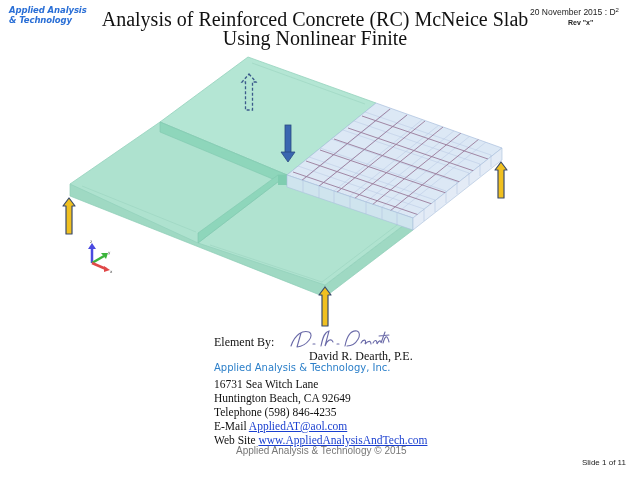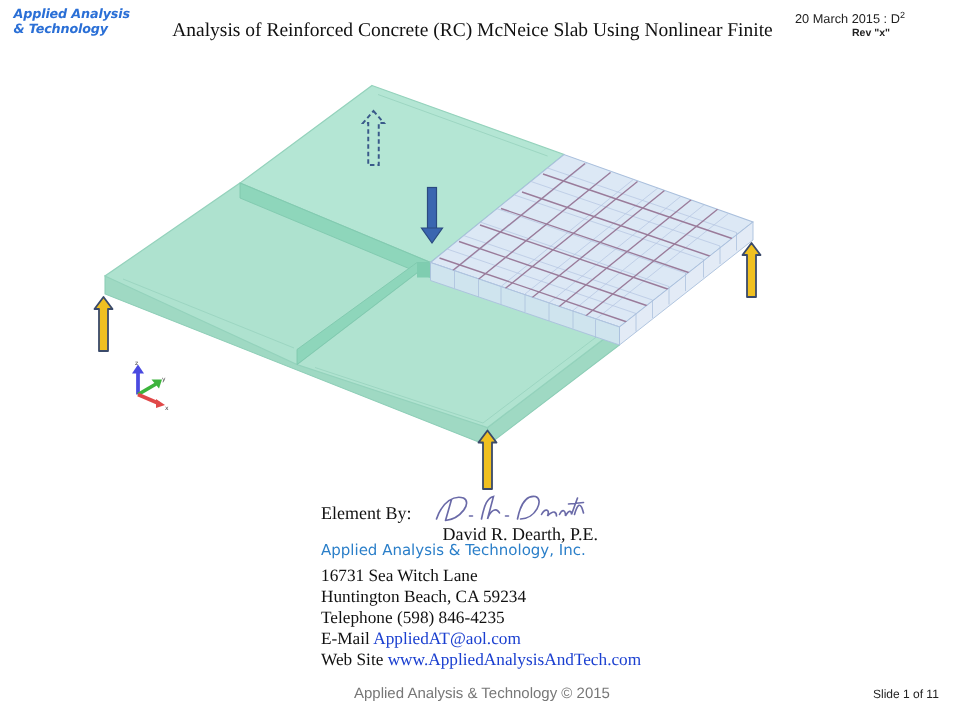--- a/index.html
+++ b/index.html
@@ -5,7 +5,7 @@
   html, body { margin:0; padding:0; background:#ffffff; }
   body { width:640px; height:480px; position:relative; overflow:hidden; font-family:"Liberation Serif", serif; }
   .logo { position:absolute; left:9px; top:5px; font-family:"DejaVu Sans", sans-serif; font-size:8.5px; line-height:10px; color:#2a6fd6; font-weight:bold; letter-spacing:-0.1px;font-style:italic; }
-  .title { position:absolute; left:80px; top:10px; width:470px; text-align:center; font-family:"Liberation Serif", serif; font-size:13px; line-height:19px; color:#111; }
+  .title { position:absolute; left:80px; top:10px; width:470px; text-align:center; font-family:"Liberation Serif", serif; font-size:20px; line-height:19px; color:#111; }
   .date { position:absolute; left:530px; top:7px; font-family:"Liberation Sans", sans-serif; font-size:8.5px; color:#222; white-space:nowrap; }
   .date sup { font-size:6px; vertical-align:3px; }
   .rev { position:absolute; left:568px; top:19px; font-family:"Liberation Sans", sans-serif; font-size:7px; font-weight:bold; color:#222; }

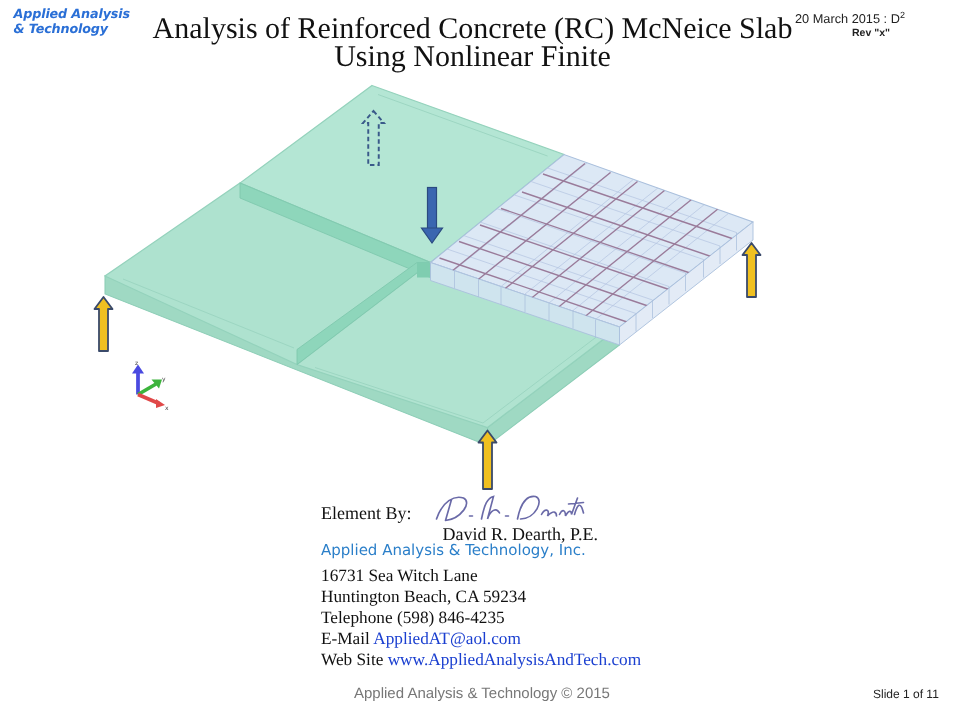--- a/index.html
+++ b/index.html
@@ -31,7 +31,7 @@
   <div>Analysis of Reinforced Concrete (RC) McNeice Slab Using Nonlinear Finite</div>
 </div>
 
-<div class="date"><span>20 March 2015 : D</span><sup>2</sup></div>
+<div class="date"><span>20 November 2015 : D</span><sup>2</sup></div>
 <div class="rev">Rev "x"</div>
 
 <svg class="figure" viewBox="0 0 640 330" width="640" height="330" xmlns="http://www.w3.org/2000/svg">

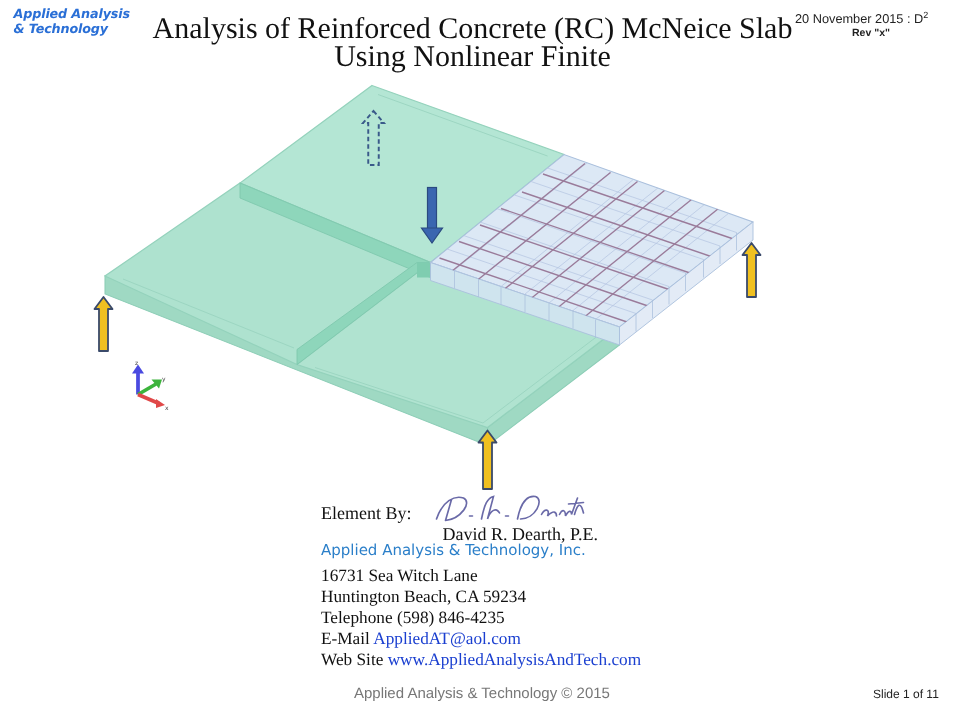--- a/index.html
+++ b/index.html
@@ -12,7 +12,7 @@
   .figure { position:absolute; left:0; top:0; width:640px; height:330px; }
   .prepared { position:absolute; left:214px; top:335px; font-size:12px; color:#111; }
   .signature { position:absolute; left:285px; top:326px; }
-  .author { position:absolute; left:295px; top:349px; font-size:12px; color:#111; }
+  .author { position:absolute; left:309px; top:349px; font-size:12px; color:#111; }
   .company { position:absolute; left:214px; top:362px; font-family:"DejaVu Sans", sans-serif; font-size:10px; color:#2b7fc9; }
   .addr { position:absolute; left:214px; font-size:11.5px; color:#111; line-height:14px; }
   .addr a { color:#1a3fd0; }

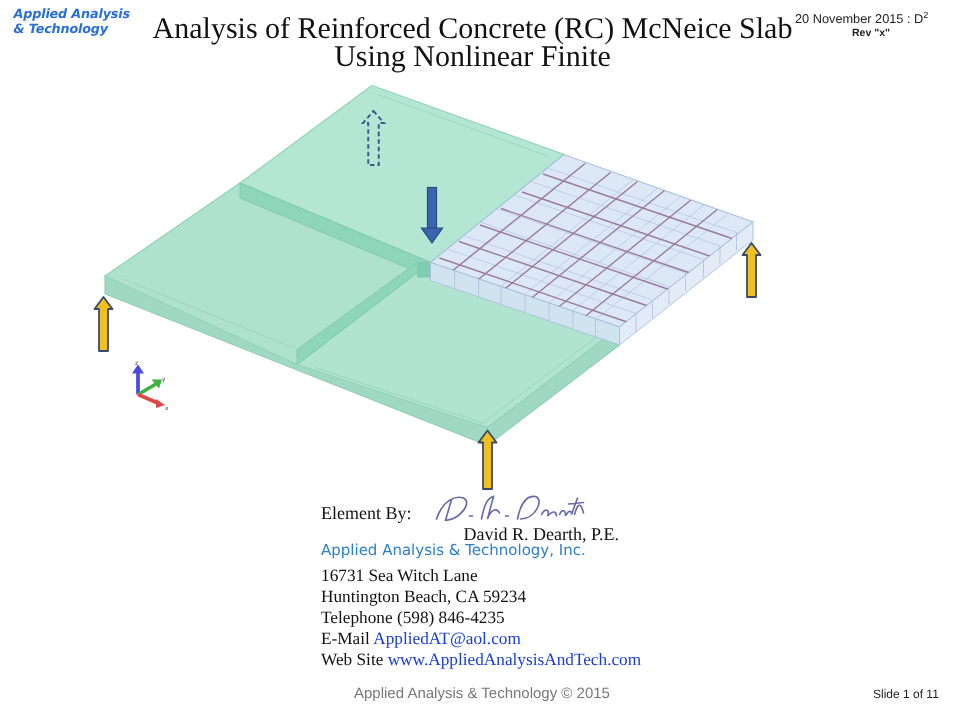--- a/index.html
+++ b/index.html
@@ -162,7 +162,7 @@
 
 <div class="company">Applied Analysis &amp; Technology, Inc.</div>
 <div class="addr" style="top:377px;">16731 Sea Witch Lane</div>
-<div class="addr" style="top:391px;">Huntington Beach, CA 59234</div>
+<div class="addr" style="top:391px;">Huntington Beach, CA 92649</div>
 <div class="addr" style="top:405px;">Telephone (598) 846-4235</div>
 <div class="addr" style="top:419px;"><span>E-Mail </span><a>AppliedAT@aol.com</a></div>
 <div class="addr" style="top:433px;text-align:right;"><span>Web Site </span><a>www.AppliedAnalysisAndTech.com</a></div>

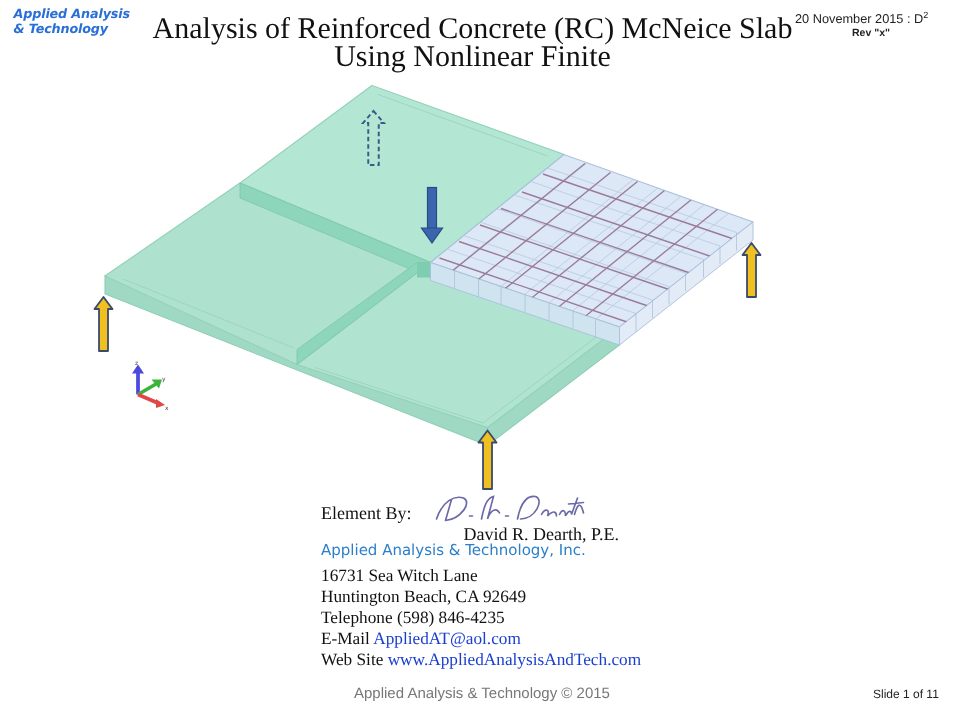--- a/index.html
+++ b/index.html
@@ -15,7 +15,7 @@
   .author { position:absolute; left:309px; top:349px; font-size:12px; color:#111; }
   .company { position:absolute; left:214px; top:362px; font-family:"DejaVu Sans", sans-serif; font-size:10px; color:#2b7fc9; }
   .addr { position:absolute; left:214px; font-size:11.5px; color:#111; line-height:14px; }
-  .addr a { color:#1a3fd0; }
+  .addr a { color:#1a3fd0; text-decoration:underline; }
   .footer { position:absolute; left:236px; top:457px; font-family:"Liberation Sans", sans-serif; font-size:10px; color:#777; }
   .slide-no { position:absolute; left:582px; top:458px; font-family:"Liberation Sans", sans-serif; font-size:8px; font-weight:normal; color:#222; }
 </style>

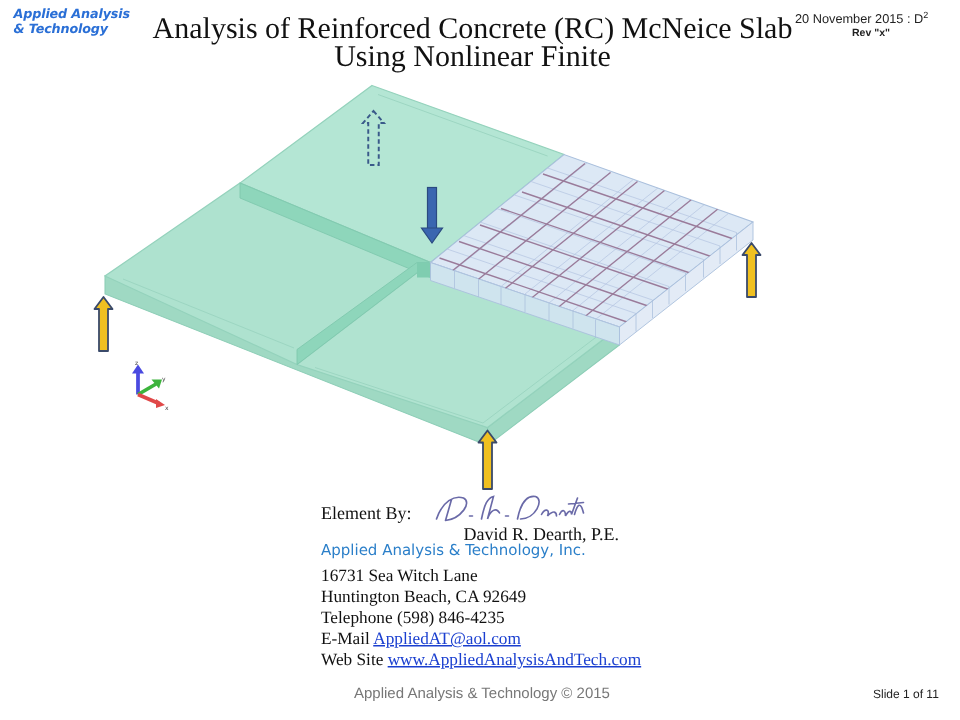--- a/index.html
+++ b/index.html
@@ -16,7 +16,7 @@
   .company { position:absolute; left:214px; top:362px; font-family:"DejaVu Sans", sans-serif; font-size:10px; color:#2b7fc9; }
   .addr { position:absolute; left:214px; font-size:11.5px; color:#111; line-height:14px; }
   .addr a { color:#1a3fd0; text-decoration:underline; }
-  .footer { position:absolute; left:236px; top:457px; font-family:"Liberation Sans", sans-serif; font-size:10px; color:#777; }
+  .footer { position:absolute; left:236px; top:445px; font-family:"Liberation Sans", sans-serif; font-size:10px; color:#777; }
   .slide-no { position:absolute; left:582px; top:458px; font-family:"Liberation Sans", sans-serif; font-size:8px; font-weight:normal; color:#222; }
 </style>
 </head>

